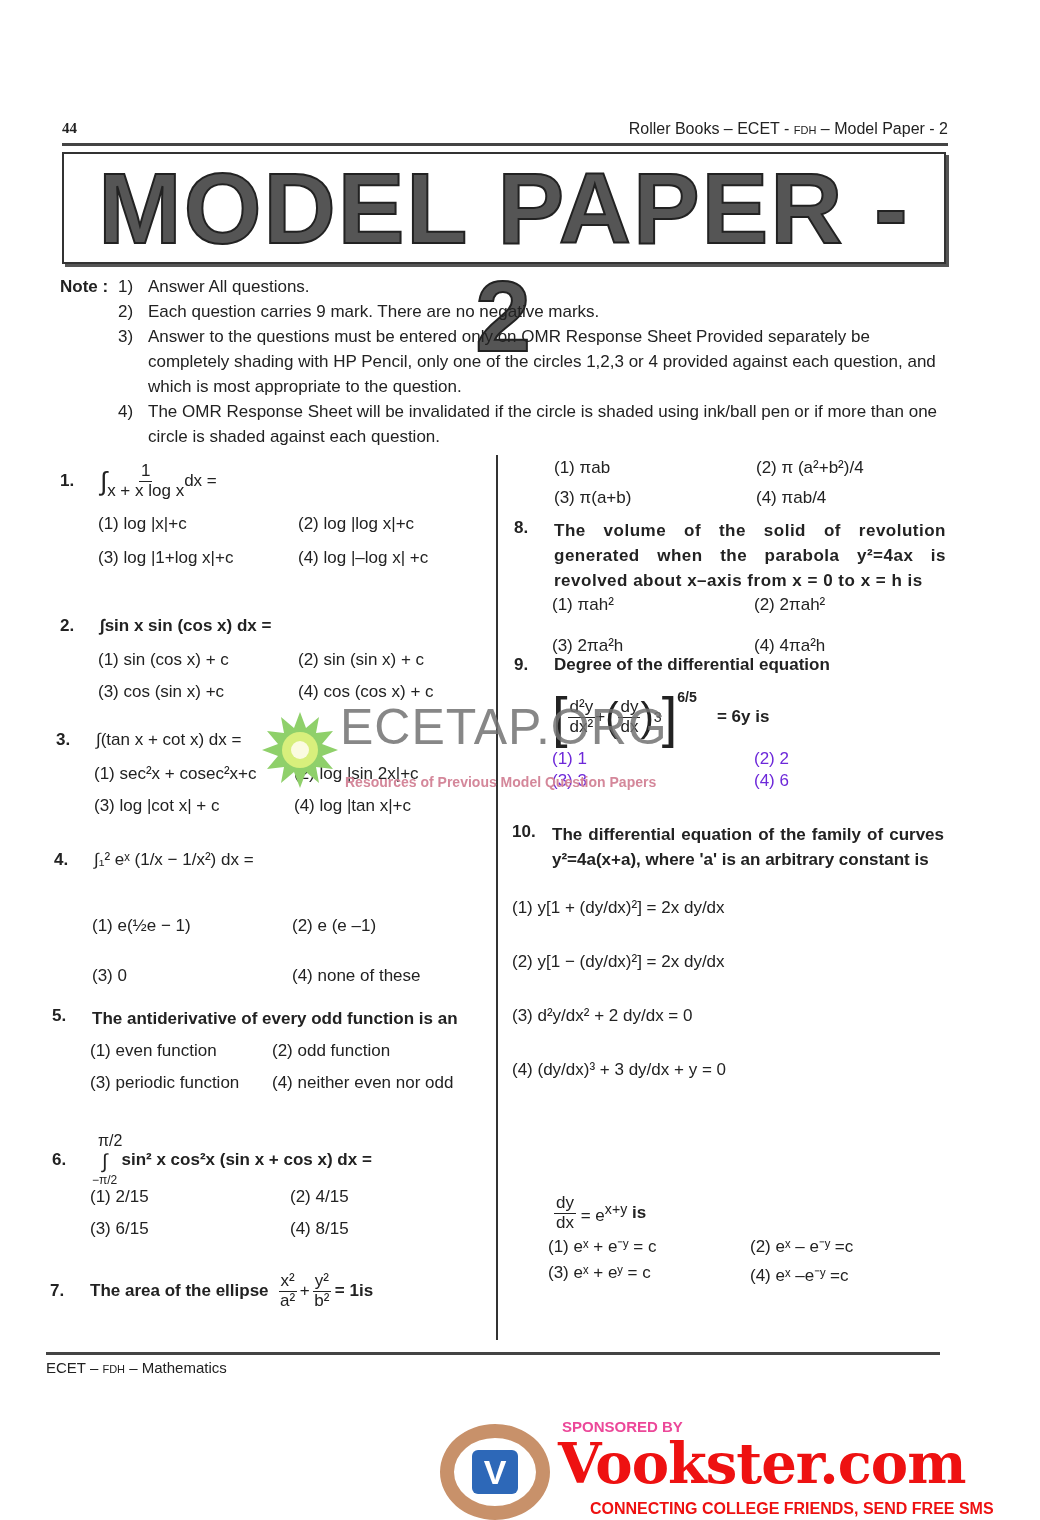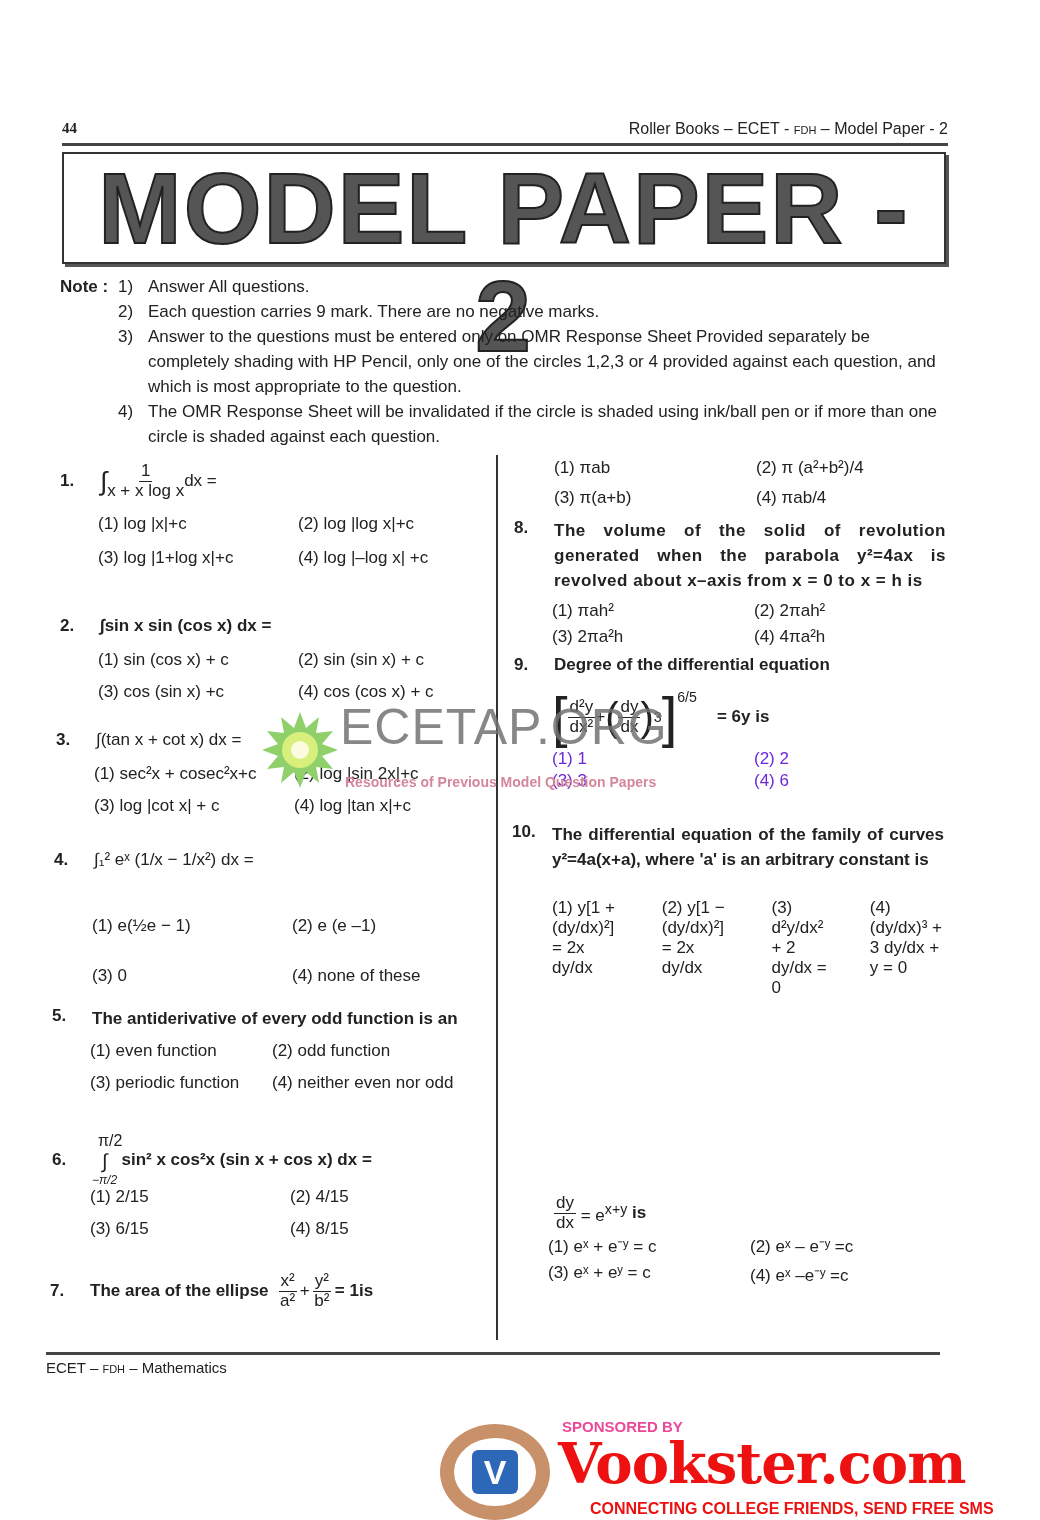--- a/index.html
+++ b/index.html
@@ -184,7 +184,7 @@
       <span class="qn">8.</span>
       <span class="bold" style="width:392px;line-height:25px;text-align:justify;letter-spacing:0.5px;">The volume of the solid of revolution generated when the parabola y²=4ax is revolved about x–axis from x = 0 to x = h is</span>
     </div>
-  <div class="opts" style="margin-top:8px;row-gap:6px;grid-template-columns:202px 200px;">
+  <div class="opts" style="margin-top:2px;row-gap:21px;grid-template-columns:202px 200px;">
     <span>(1) πah²</span>
     <span>(2) 2πah²</span>
     <span>(3) 2πa²h</span>

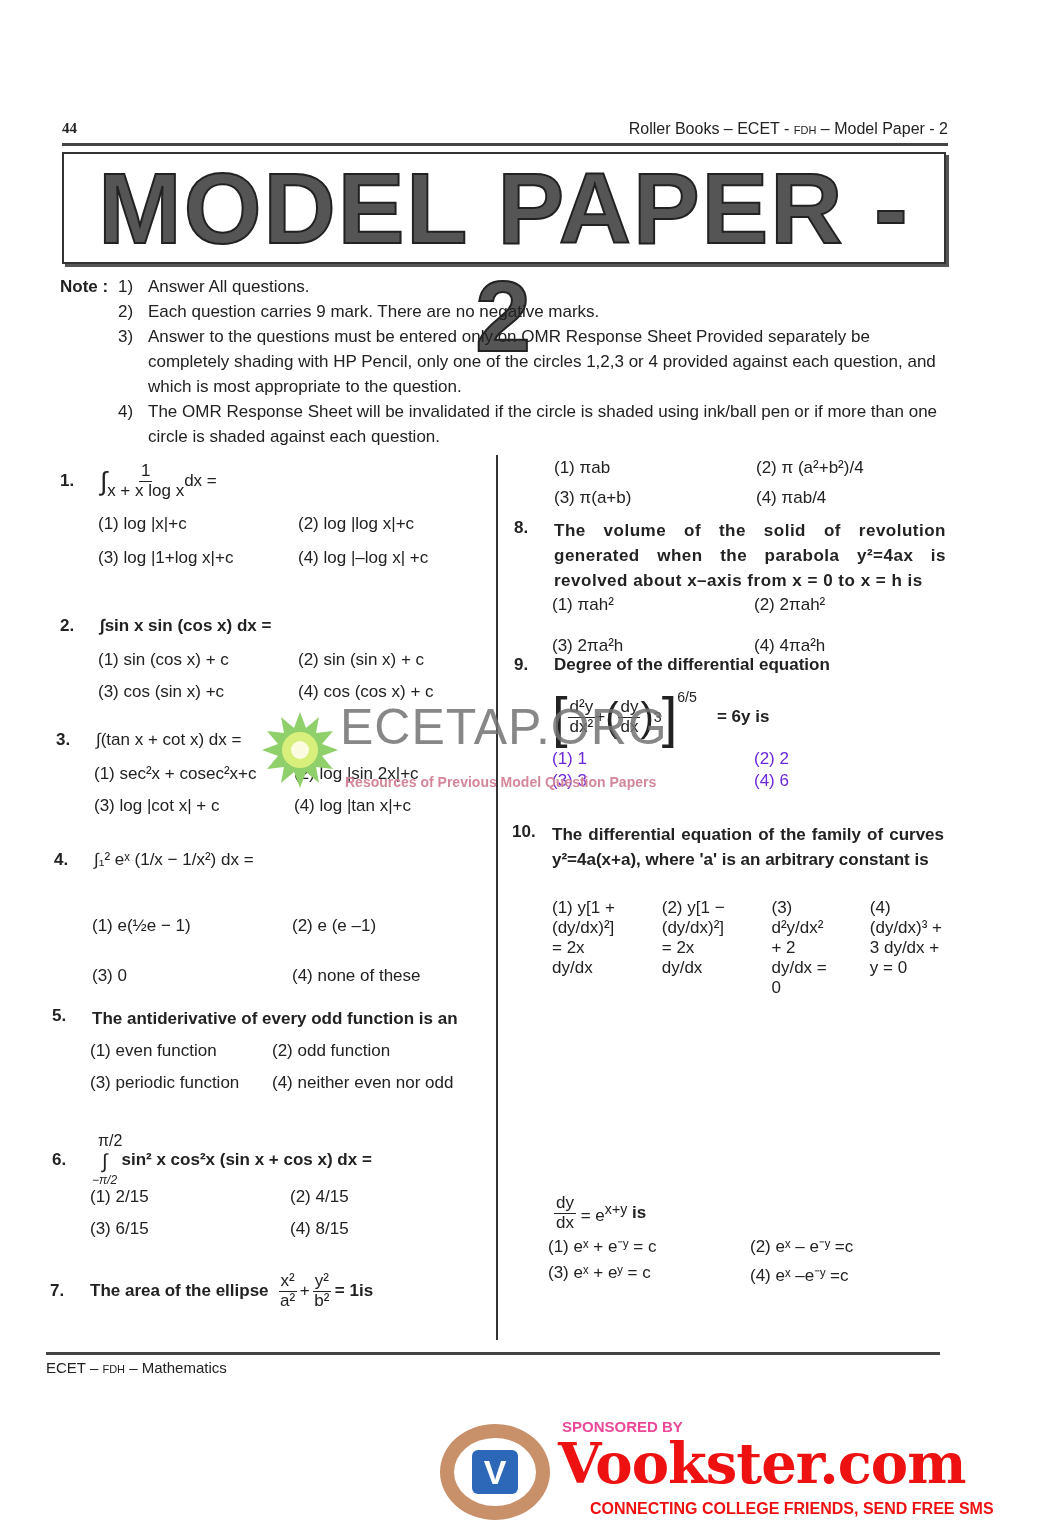--- a/index.html
+++ b/index.html
@@ -212,7 +212,7 @@
       <span style="font-size:40px;">)</span>
       <sup>3</sup>
     <span style="font-size:56px;line-height:1;">]</span>
-      <sup style="align-self:flex-start;">6/5</sup>
+      <sup style="align-self:flex-start;font-weight:bold;">6/5</sup>
     <span class="bold" style="margin-left:20px;">= 6y is</span>
   </div>
   <div class="opts" style="margin-top:4px;row-gap:2px;grid-template-columns:202px 200px;color:#6d28d9;">

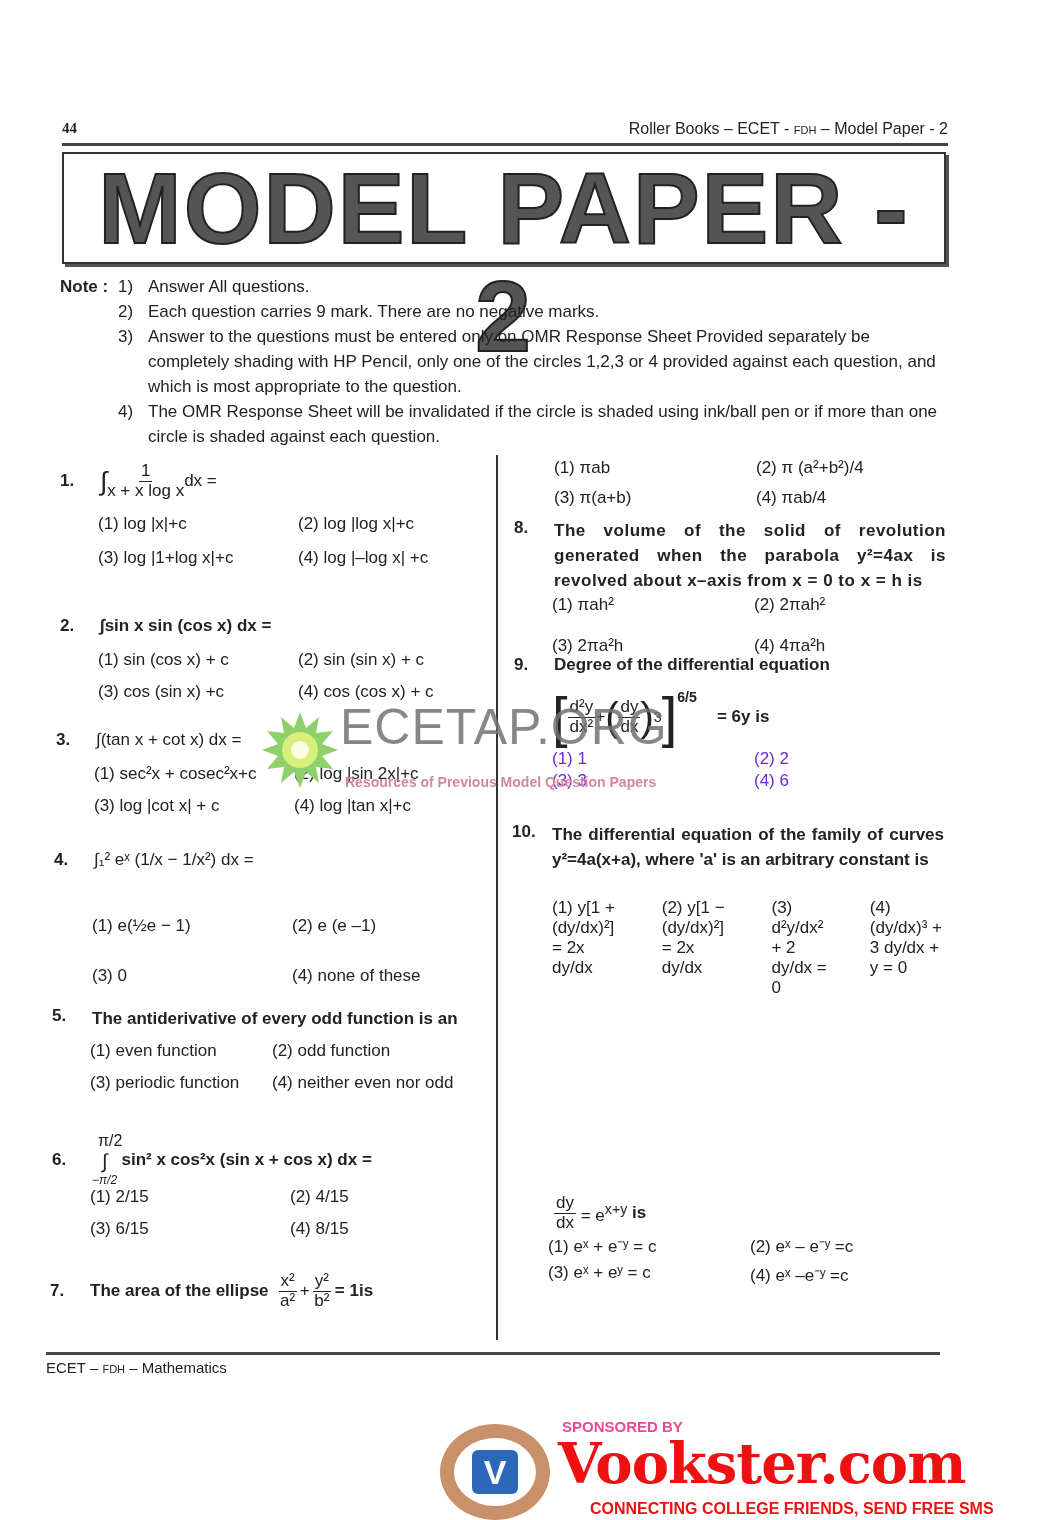--- a/index.html
+++ b/index.html
@@ -228,7 +228,7 @@
       <span class="qn">10.</span>
       <span class="bold" style="width:392px;line-height:25px;text-align:justify;">The differential equation of the family of curves y²=4a(x+a), where 'a' is an arbitrary constant is</span>
     </div>
-  <div style="margin-left:40px;margin-top:26px;display:flex;flex-direction:row;gap:34px;">
+  <div style="margin-top:26px;display:flex;flex-direction:column;gap:34px;">
     <span>(1) y[1 + (dy/dx)²] = 2x dy/dx</span>
     <span>(2) y[1 − (dy/dx)²] = 2x dy/dx</span>
     <span>(3) d²y/dx² + 2 dy/dx = 0</span>

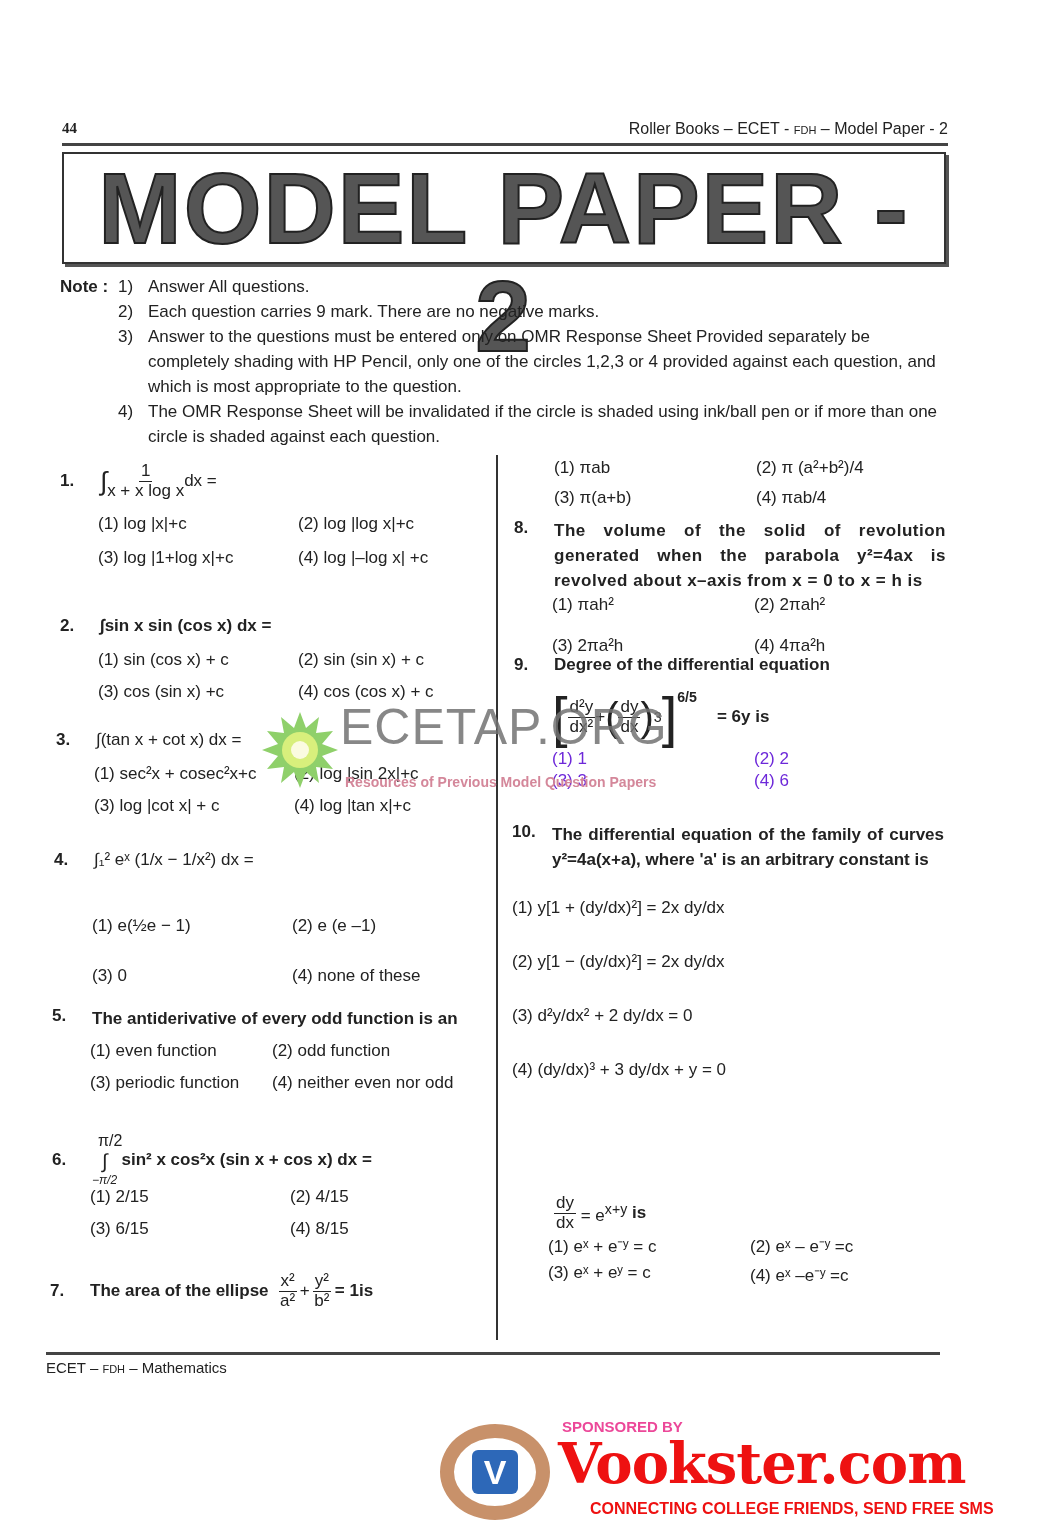--- a/index.html
+++ b/index.html
@@ -144,7 +144,7 @@
       <span style="margin-left:10px;font-size:20px;">∫</span>
       <span class="bold" style="margin-left:14px;">sin² x  cos²x (sin x + cos x) dx =</span>
     </div>
-  <div style="margin-left:40px;font-size:12px;font-style:italic;">−π/2</div>
+  <div style="margin-left:40px;font-size:12px;">−π/2</div>
   <div class="opts" style="row-gap:12px;">
     <span>(1) 2/15</span>
     <span>(2) 4/15</span>

